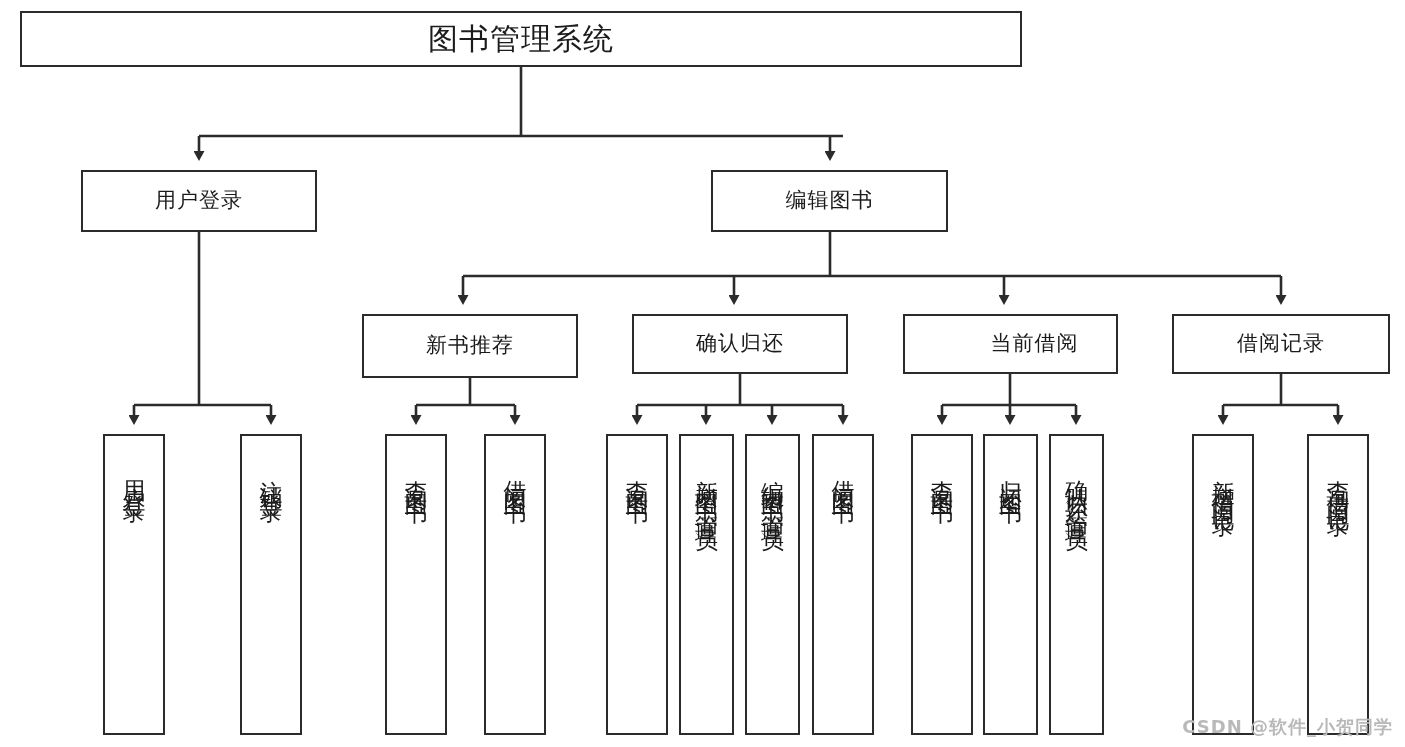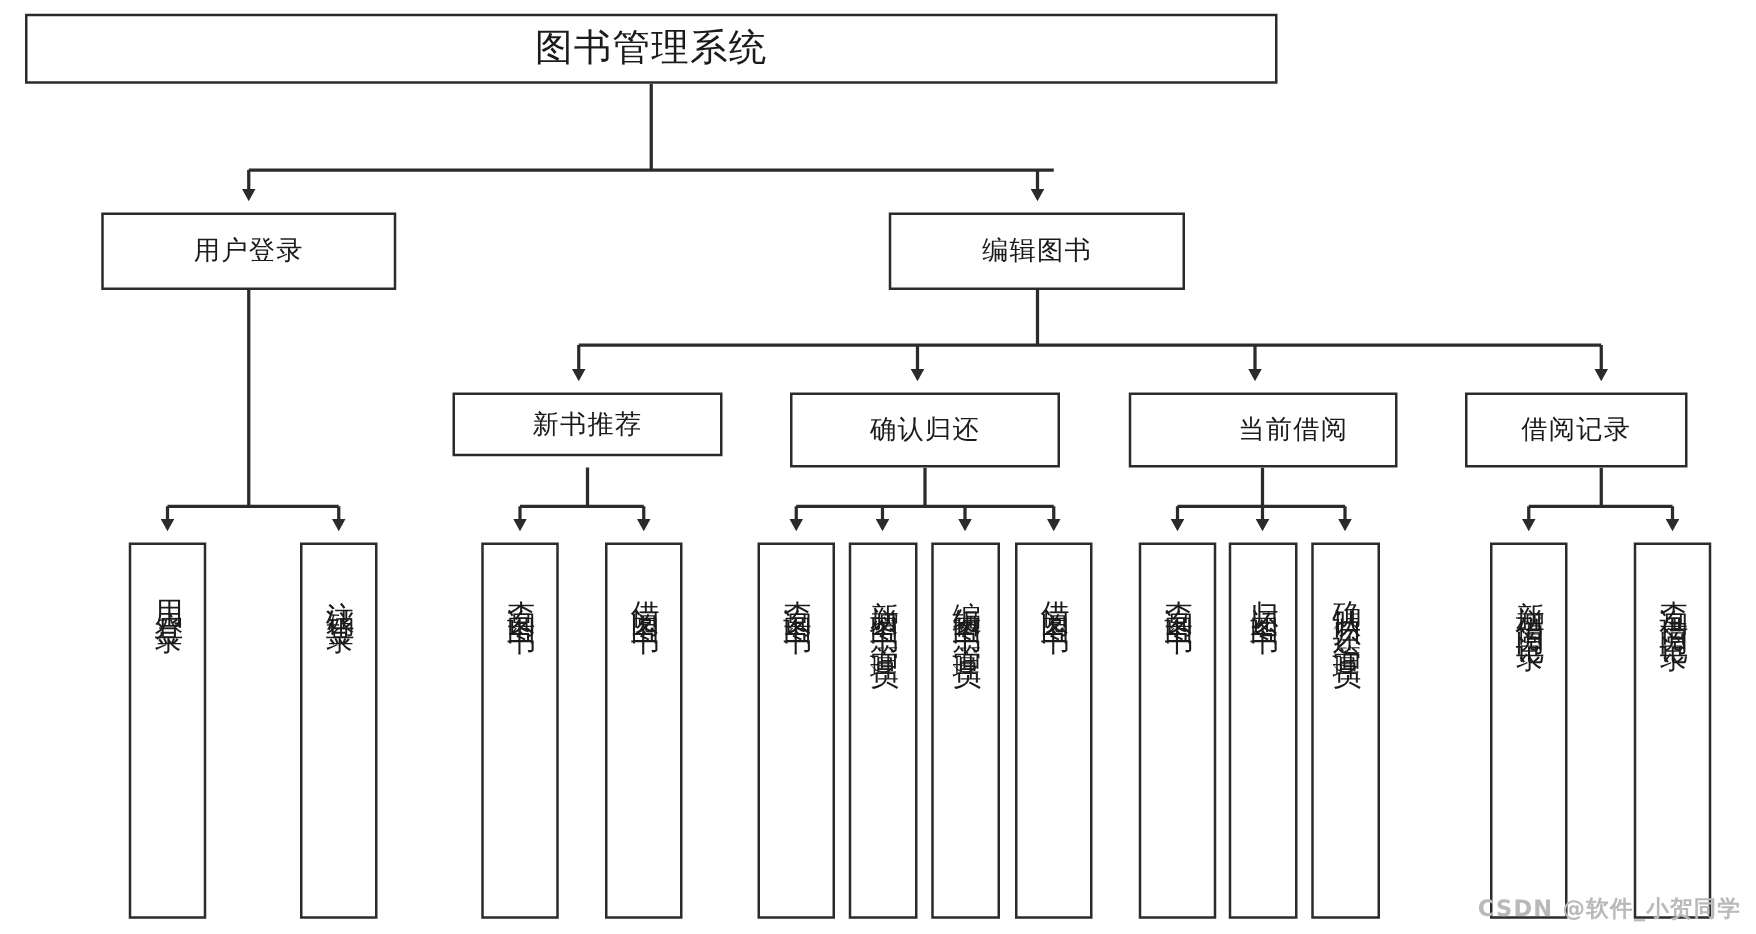--- a/index.html
+++ b/index.html
@@ -131,7 +131,7 @@
     <span>编辑图书</span>
   </div>
 
-  <div class="node horizontal" style="left: 362px; top: 314px; width: 216px; height: 51px;">
+  <div class="node horizontal" style="left: 362px; top: 314px; width: 216px; height: 64px;">
     <span>新书推荐</span>
   </div>
   <div class="node horizontal" style="left: 632px; top: 314px; width: 216px; height: 60px;">

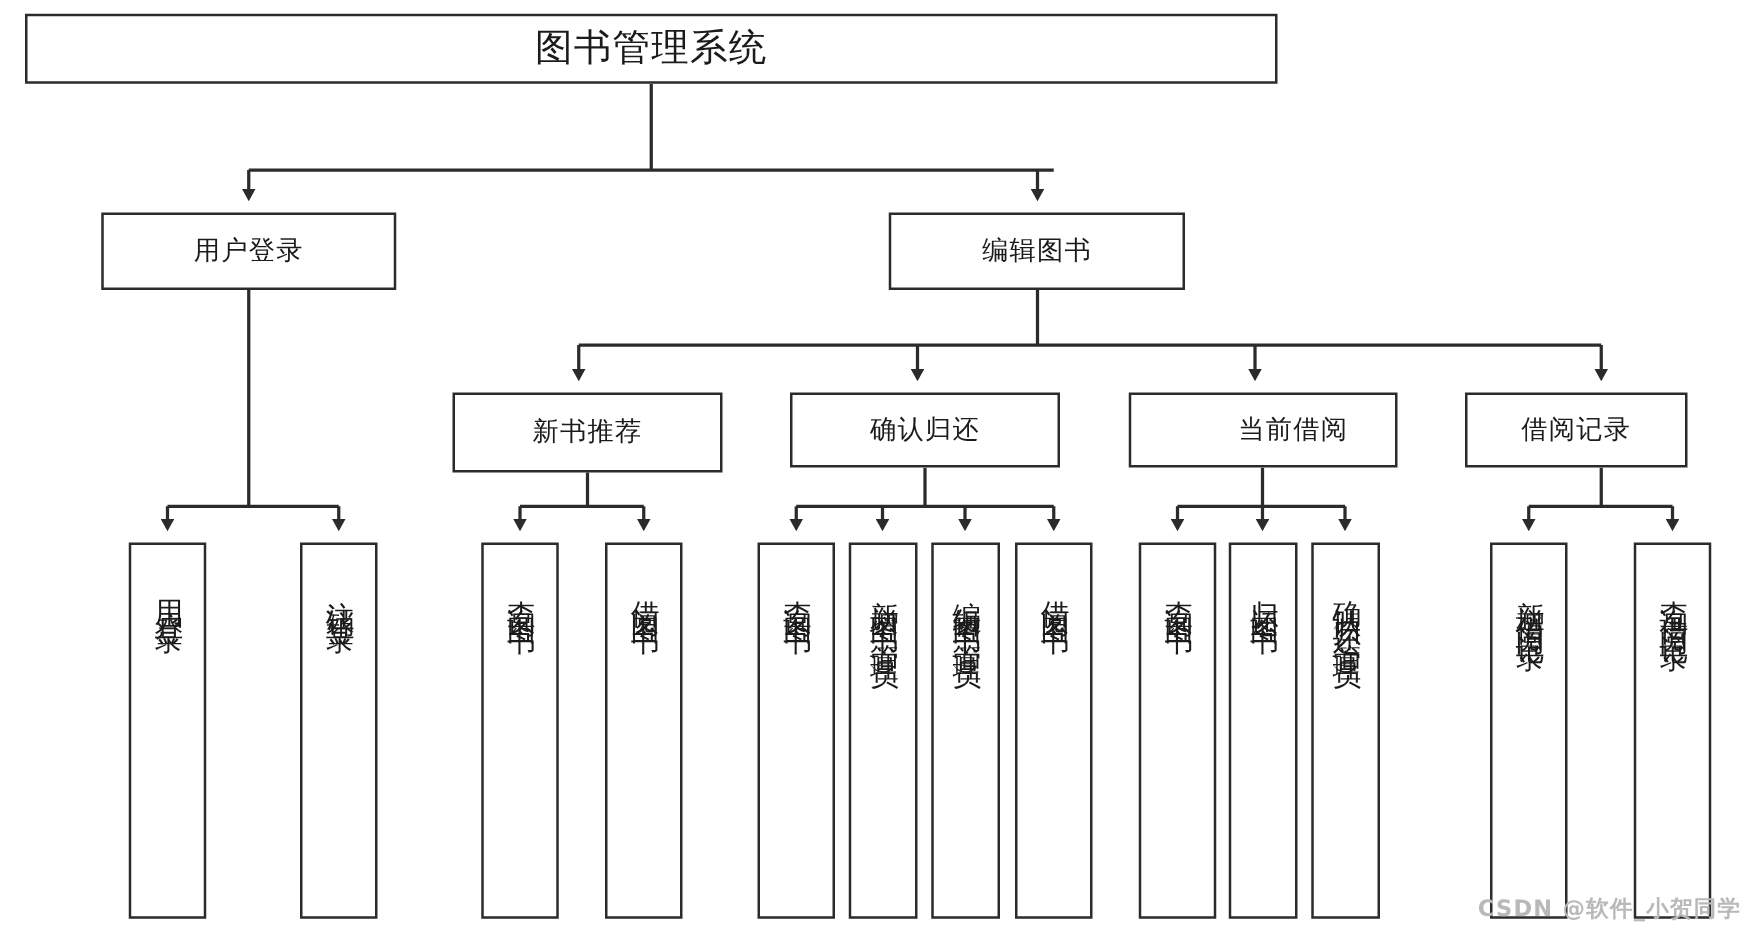--- a/index.html
+++ b/index.html
@@ -140,7 +140,7 @@
   <div class="node horizontal" style="left: 903px; top: 314px; width: 215px; height: 60px; padding-left: 48px;">
     <span>当前借阅</span>
   </div>
-  <div class="node horizontal" style="left: 1172px; top: 314px; width: 178px; height: 60px;">
+  <div class="node horizontal" style="left: 1172px; top: 314px; width: 218px; height: 60px;">
     <span>借阅记录</span>
   </div>
 

